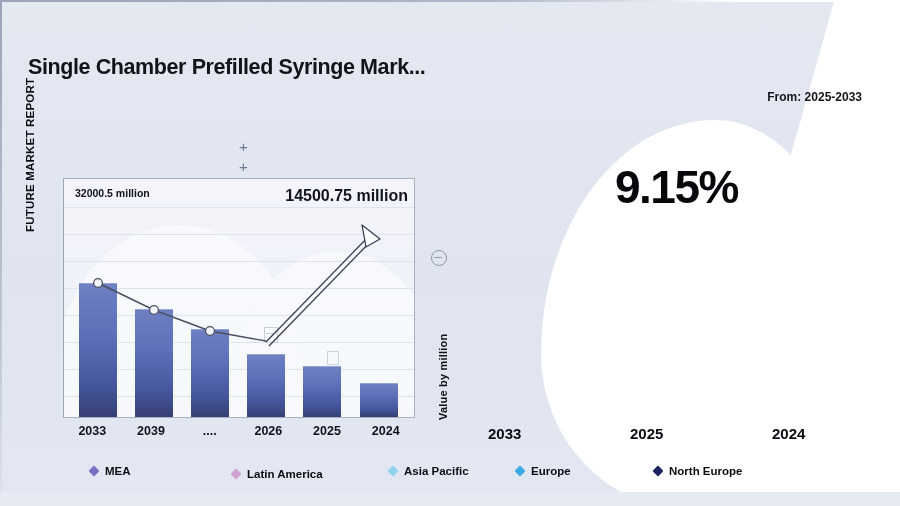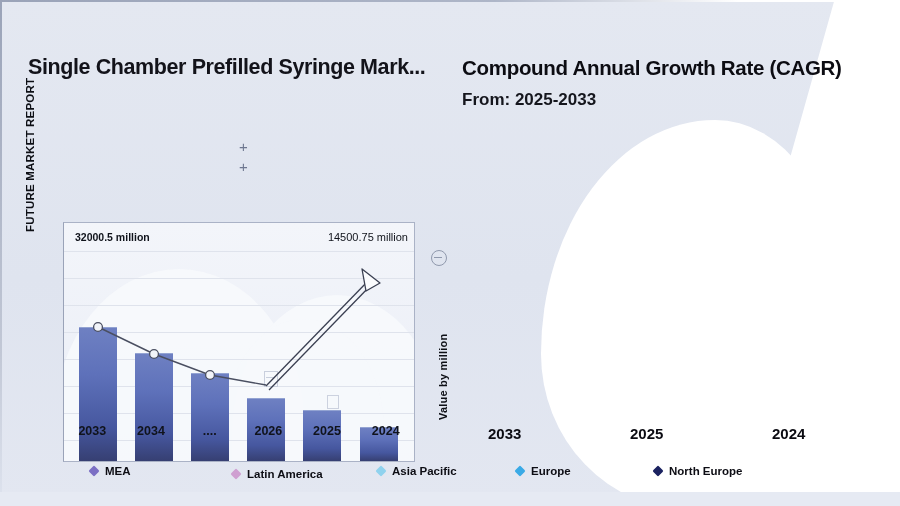--- a/index.html
+++ b/index.html
@@ -259,7 +259,6 @@
     <span>2024</span>
   </div>
 
-  <div class="right-title">Compound Annual Growth Rate (CAGR)</div>
   <div class="right-sub">From: 2025-2033</div>
 
 

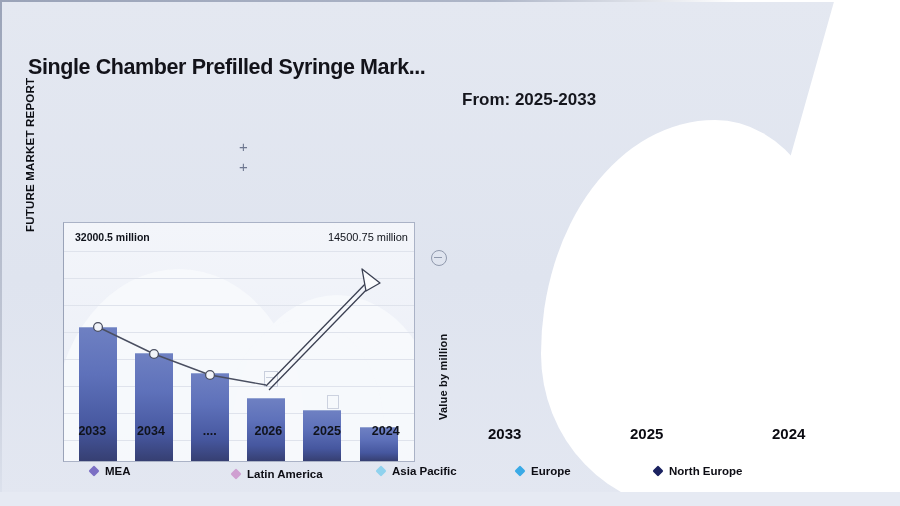--- a/index.html
+++ b/index.html
@@ -142,8 +142,8 @@
     font-size:20.5px;font-weight:700;color:#0c0c12;letter-spacing:-.3px;white-space:nowrap;
   }
   .right-sub{
-    position:absolute;left:462px;top:90px;width:400px;text-align:left;
-    font-size:17px;font-weight:700;color:#15161d;
+    position:absolute;left:462px;top:90px;width:400px;text-align:right;
+    font-size:12px;font-weight:700;color:#15161d;
   }
   .cagr-big{
     position:absolute;left:615px;top:160px;

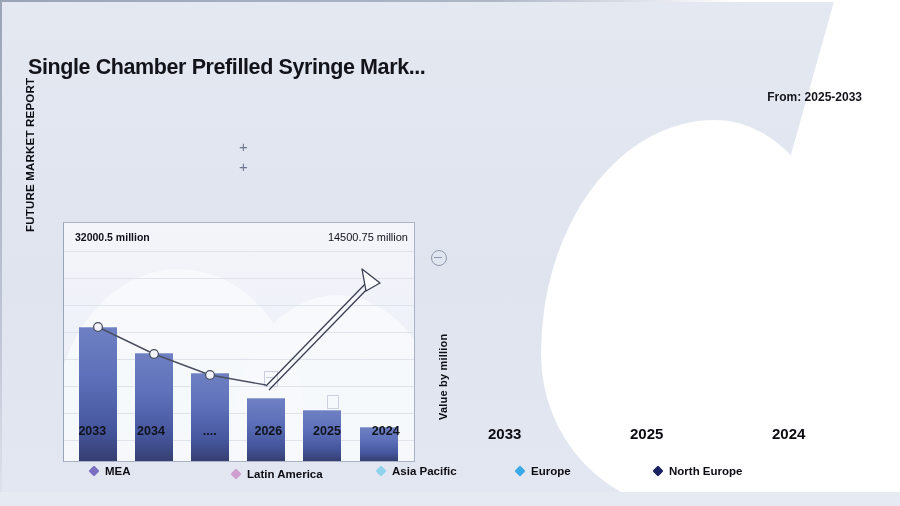--- a/index.html
+++ b/index.html
@@ -79,7 +79,7 @@
     position:absolute;left:63px;top:178px;width:352px;height:240px;
     background:linear-gradient(180deg,#f3f5fa 0%,#eef1f8 50%,#e9edf6 100%);
     border:1px solid #aab2c6;border-left:1px solid #9aa3b8;
-    box-sizing:border-box;overflow:hidden;margin-top:44px;
+    box-sizing:border-box;overflow:hidden;
   }
   .gridline{position:absolute;left:0;width:100%;height:1px;background:#dfe3ec;}
   .wave-a{

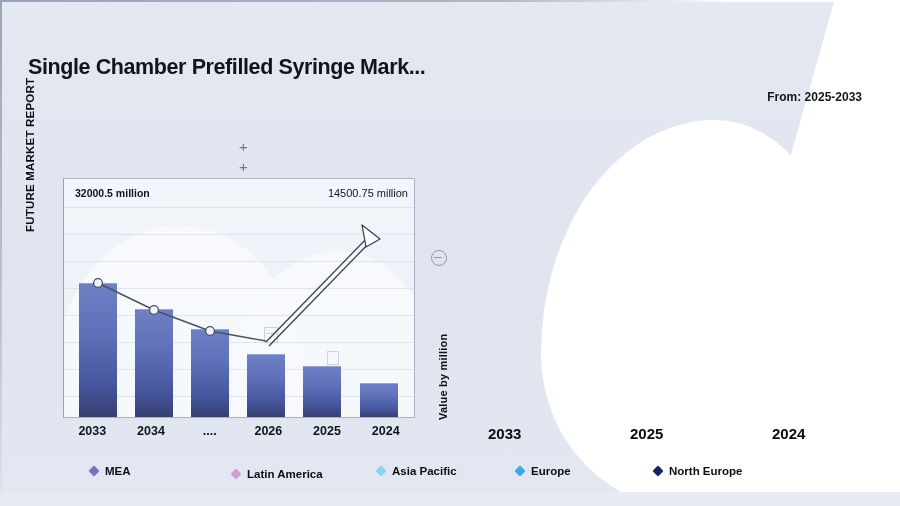--- a/index.html
+++ b/index.html
@@ -101,7 +101,7 @@
     position:absolute;left:11px;top:8px;font-size:10.5px;font-weight:700;color:#10131b;white-space:nowrap;
   }
   .lbl-right{
-    position:absolute;right:6px;top:8px;font-size:11px;font-weight:400;color:#10131b;white-space:nowrap;
+    position:absolute;right:6px;top:8px;font-size:16px;font-weight:700;color:#10131b;white-space:nowrap;
   }
   .bar-l{
     position:absolute;bottom:0;

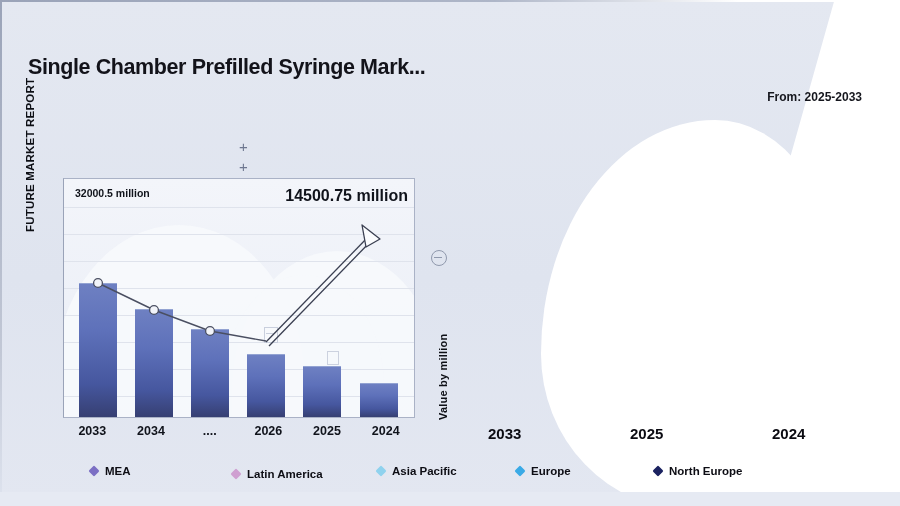--- a/index.html
+++ b/index.html
@@ -260,6 +260,7 @@
   </div>
 
   <div class="right-sub">From: 2025-2033</div>
+  <div class="cagr-big">9.15%</div>
 
 
   <div class="xlabels-right">

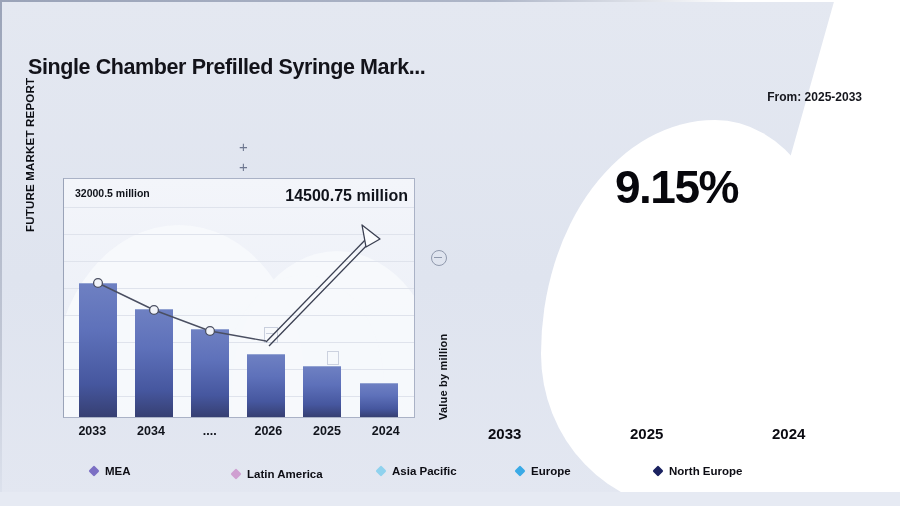--- a/index.html
+++ b/index.html
@@ -252,7 +252,7 @@
 
   <div class="xlabels-left">
     <span>2033</span>
-    <span>2034</span>
+    <span>2039</span>
     <span>....</span>
     <span>2026</span>
     <span>2025</span>

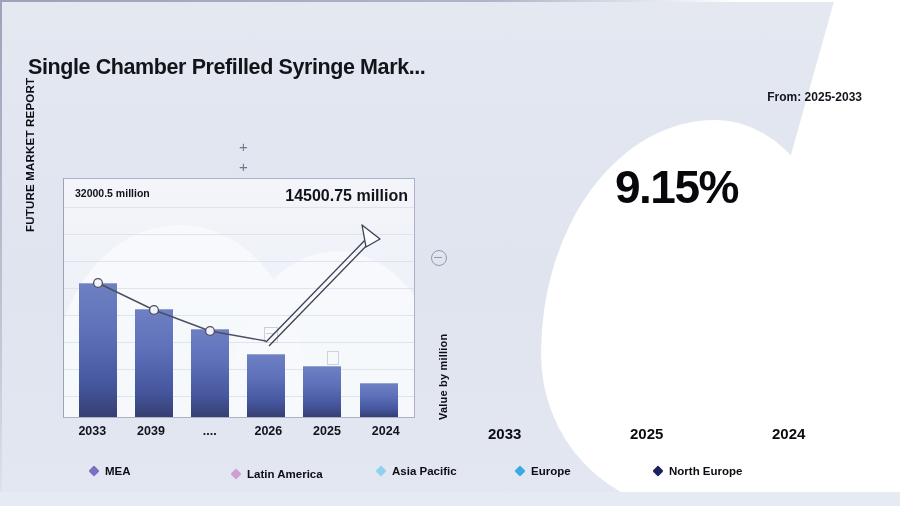--- a/index.html
+++ b/index.html
@@ -278,7 +278,7 @@
       <span class="leg-dot" style="background:#cf9fd1"></span>
       <span class="leg-text">Latin America</span>
     </div>
-    <div class="leg-item" style="left:377px;top:3px">
+    <div class="leg-item" style="left:389px;top:3px">
       <span class="leg-dot" style="background:#8fd2ee"></span>
       <span class="leg-text">Asia Pacific</span>
     </div>

